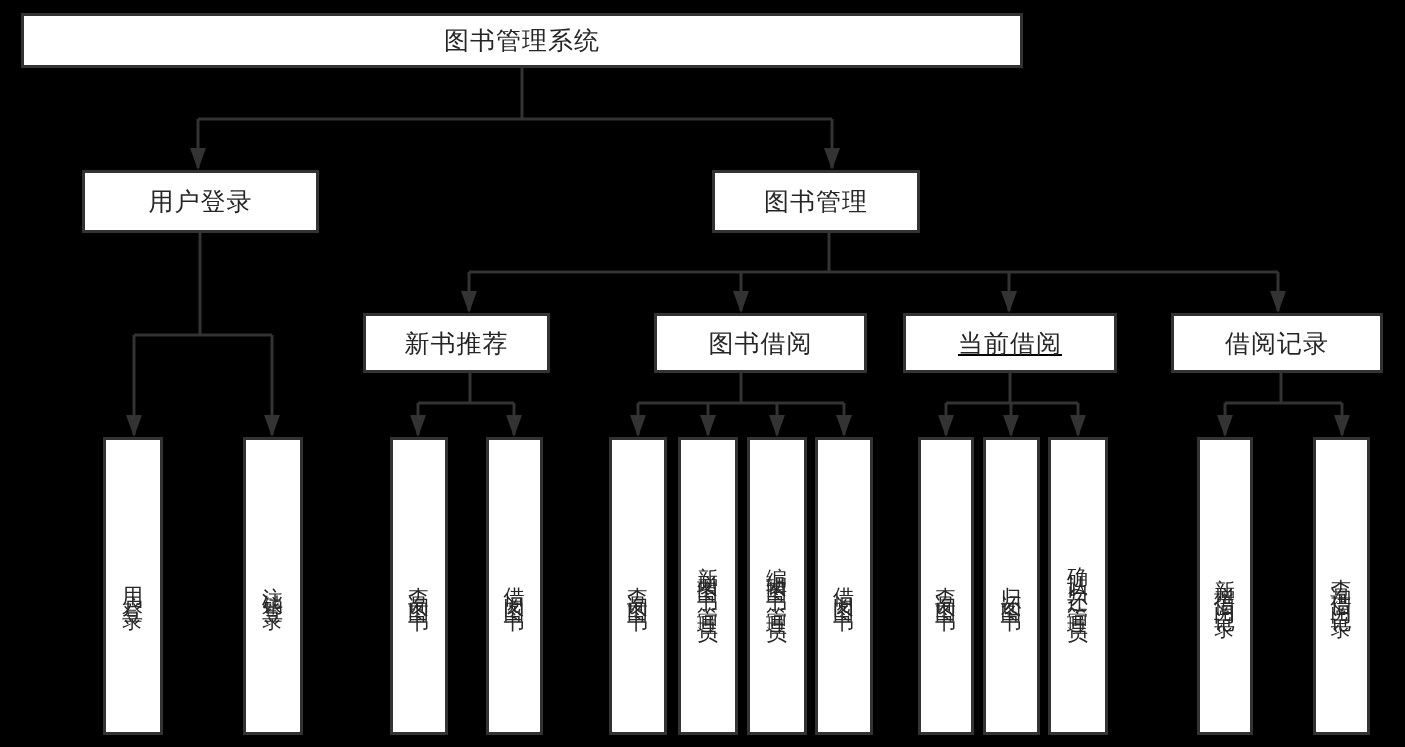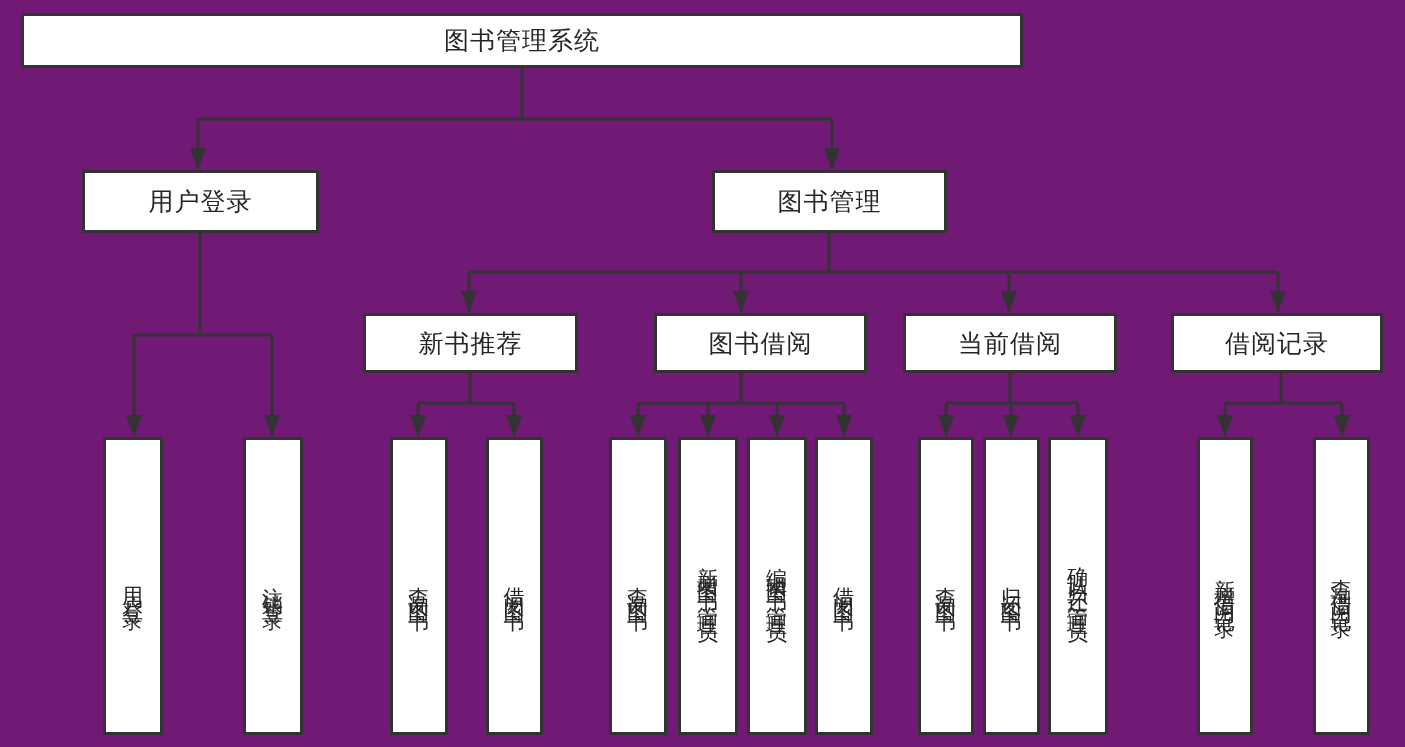--- a/index.html
+++ b/index.html
@@ -12,7 +12,7 @@
     position: relative;
     width: 1405px;
     height: 747px;
-    background: #701a75;
+    background: #000000;
     overflow: hidden;
   }
   svg.connectors {

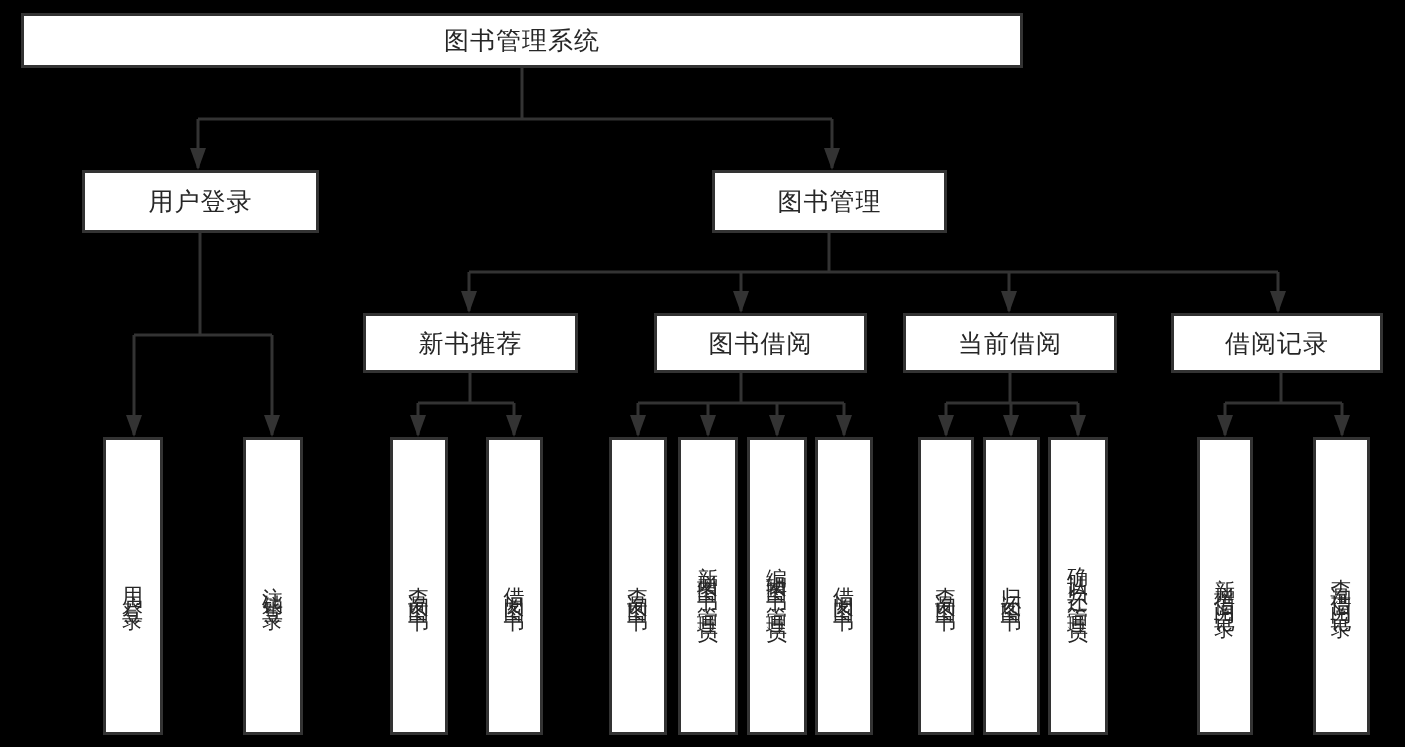--- a/index.html
+++ b/index.html
@@ -141,7 +141,7 @@
   <div class="node" style="left:82px; top:170px; width:237px; height:63px;">
     <span class="lbl">用户登录</span>
   </div>
-  <div class="node" style="left:712px; top:170px; width:235px; height:63px;">
+  <div class="node" style="left:712px; top:170px; width:208px; height:63px;">
     <span class="lbl">图书管理</span>
   </div>
 

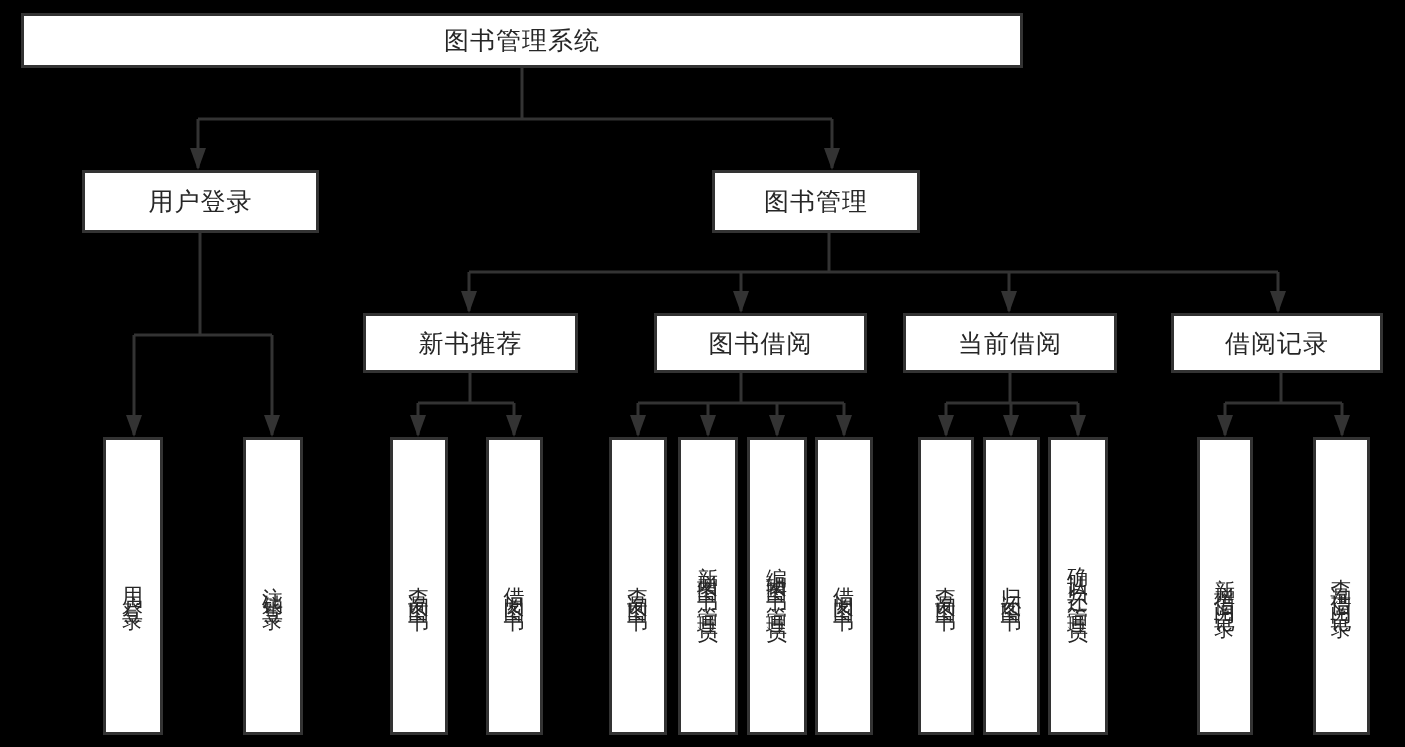--- a/index.html
+++ b/index.html
@@ -145,7 +145,7 @@
     <span class="lbl">图书管理</span>
   </div>
 
-  <div class="node" style="left:363px; top:313px; width:215px; height:60px;">
+  <div class="node" style="left:363px; top:313px; width:187px; height:60px;">
     <span class="lbl">新书推荐</span>
   </div>
   <div class="node" style="left:635px; top:313px; width:213px; height:60px;margin-left:19px;">

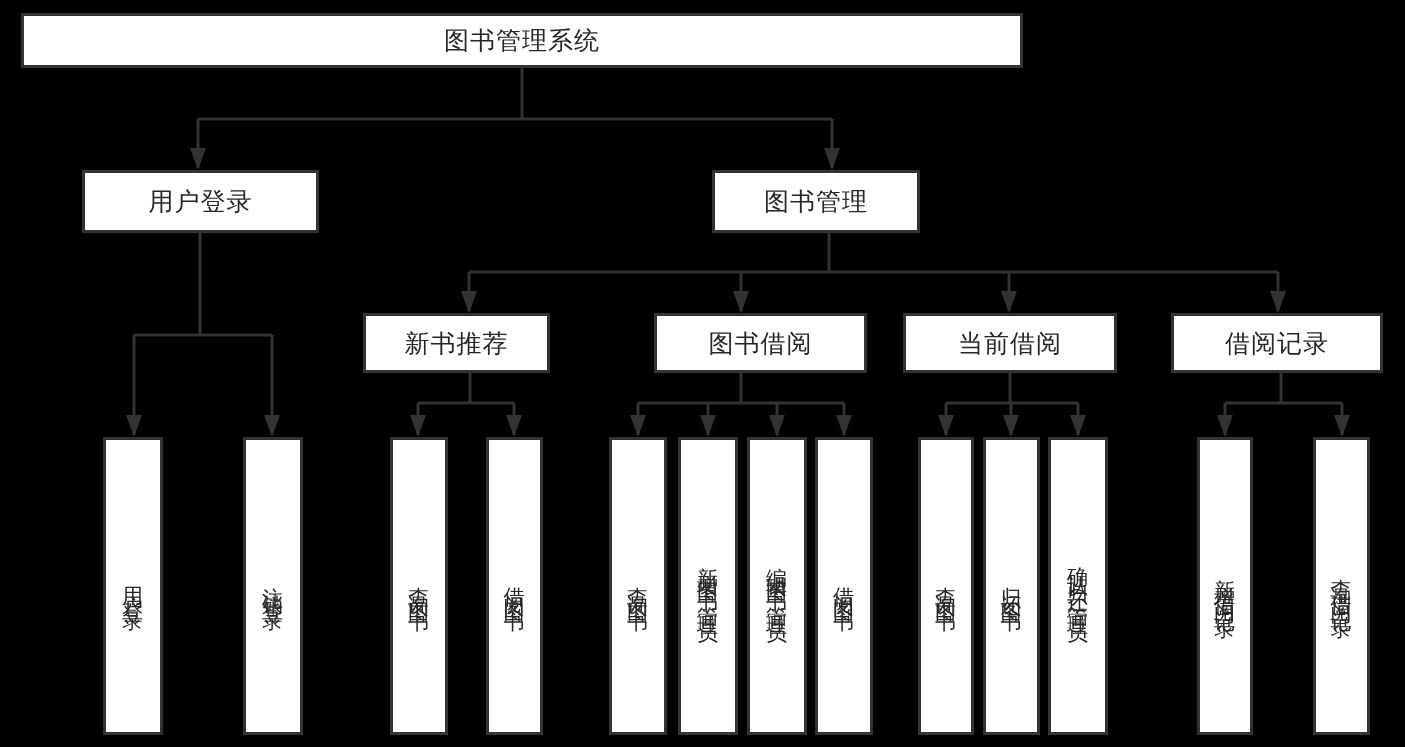--- a/index.html
+++ b/index.html
@@ -151,7 +151,7 @@
   <div class="node" style="left:635px; top:313px; width:213px; height:60px;margin-left:19px;">
     <span class="lbl">图书借阅</span>
   </div>
-  <div class="node" style="left:903px; top:313px; width:214px; height:60px;">
+  <div class="node" style="left:903px; top:313px; width:214px; height:60px;text-decoration:underline;">
     <span class="lbl">当前借阅</span>
   </div>
   <div class="node" style="left:1171px; top:313px; width:212px; height:60px;">

